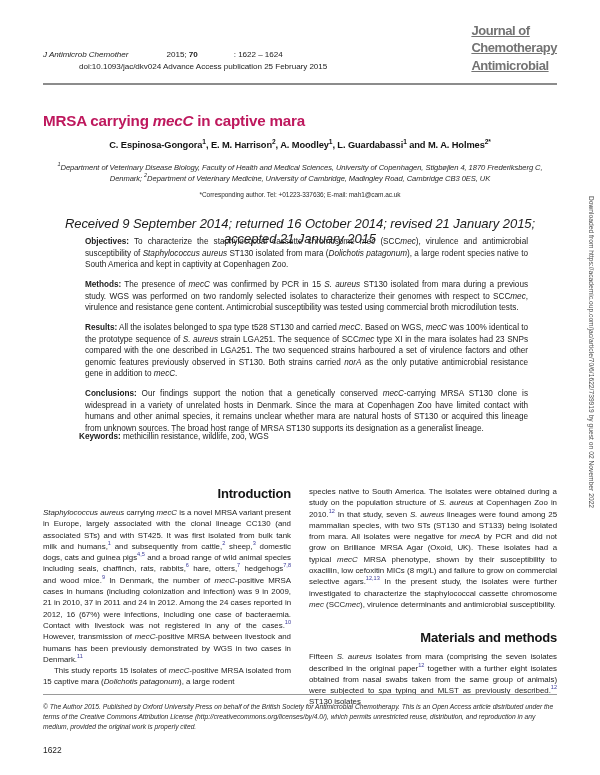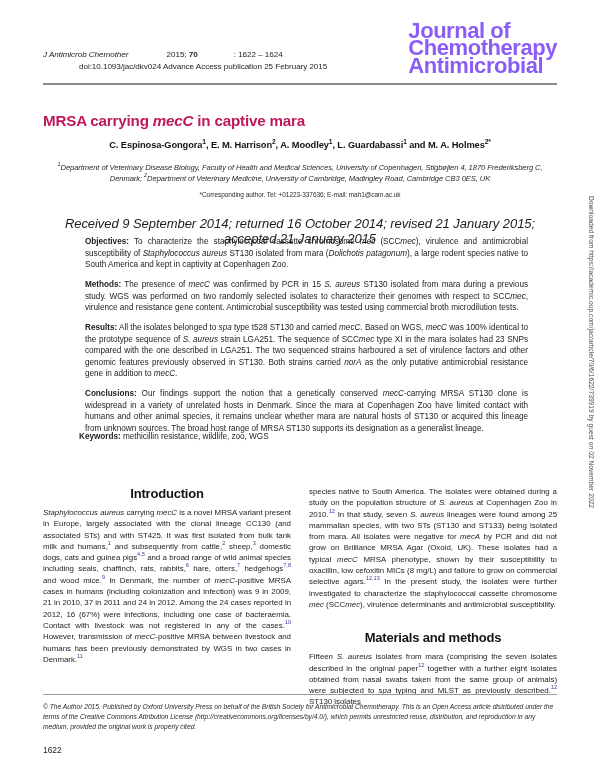--- a/index.html
+++ b/index.html
@@ -52,10 +52,11 @@
     top: 0;
     text-align: left;
     font-weight: bold;
-    font-size: 22px;
+    font-size: 13px;
     line-height: 17.4px;
     letter-spacing: -0.45px;
-    color: #8b5cf6;
+    color: #737373;
+    text-decoration: underline;
   }
 
   .rule-top {

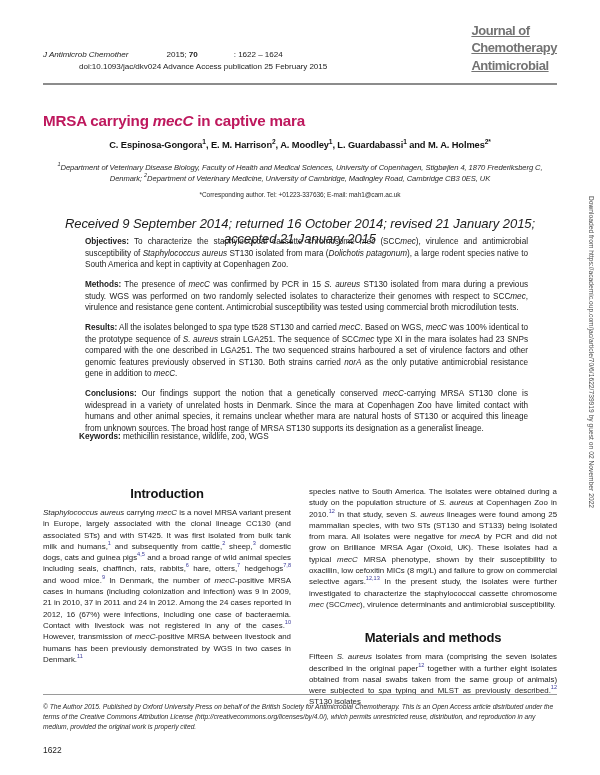--- a/index.html
+++ b/index.html
@@ -186,7 +186,7 @@
     color: #141414;
     margin: 0 0 6px 0;
     line-height: 15px;
-    text-align: center;
+    text-align: right;
   }
   .sec-head.spaced { margin-top: 20px; }
 

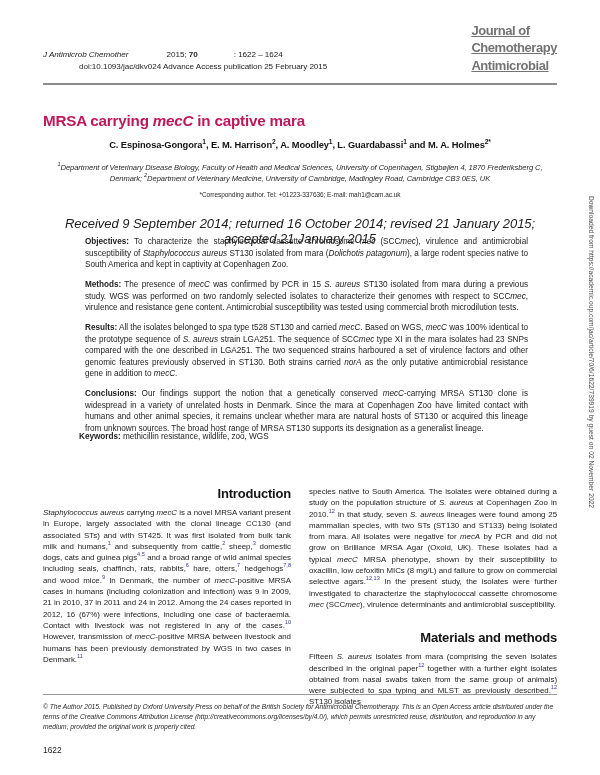--- a/index.html
+++ b/index.html
@@ -296,6 +296,7 @@
   <div class="col col-left">
     <div class="sec-head">Introduction</div>
     <p><i>Staphylococcus aureus</i> carrying <i>mecC</i> is a novel MRSA variant present in Europe, largely associated with the clonal lineage CC130 (and associated STs) and with ST425. It was first isolated from bulk tank milk and humans,<sup>1</sup> and subsequently from cattle,<sup>2</sup> sheep,<sup>3</sup> domestic dogs, cats and guinea pigs<sup>4,5</sup> and a broad range of wild animal species including seals, chaffinch, rats, rabbits,<sup>6</sup> hare, otters,<sup>7</sup> hedgehogs<sup>7,8</sup> and wood mice.<sup>9</sup> In Denmark, the number of <i>mecC</i>-positive MRSA cases in humans (including colonization and infection) was 9 in 2009, 21 in 2010, 37 in 2011 and 24 in 2012. Among the 24 cases reported in 2012, 16 (67%) were infections, including one case of bacteraemia. Contact with livestock was not registered in any of the cases.<sup>10</sup> However, transmission of <i>mecC</i>-positive MRSA between livestock and humans has been previously demonstrated by WGS in two cases in Denmark.<sup>11</sup></p>
+    <p class="indent">This study reports 15 isolates of <i>mecC</i>-positive MRSA isolated from 15 captive mara (<i>Dolichotis patagonum</i>), a large rodent</p>
   </div>
 
   <div class="col col-right">

